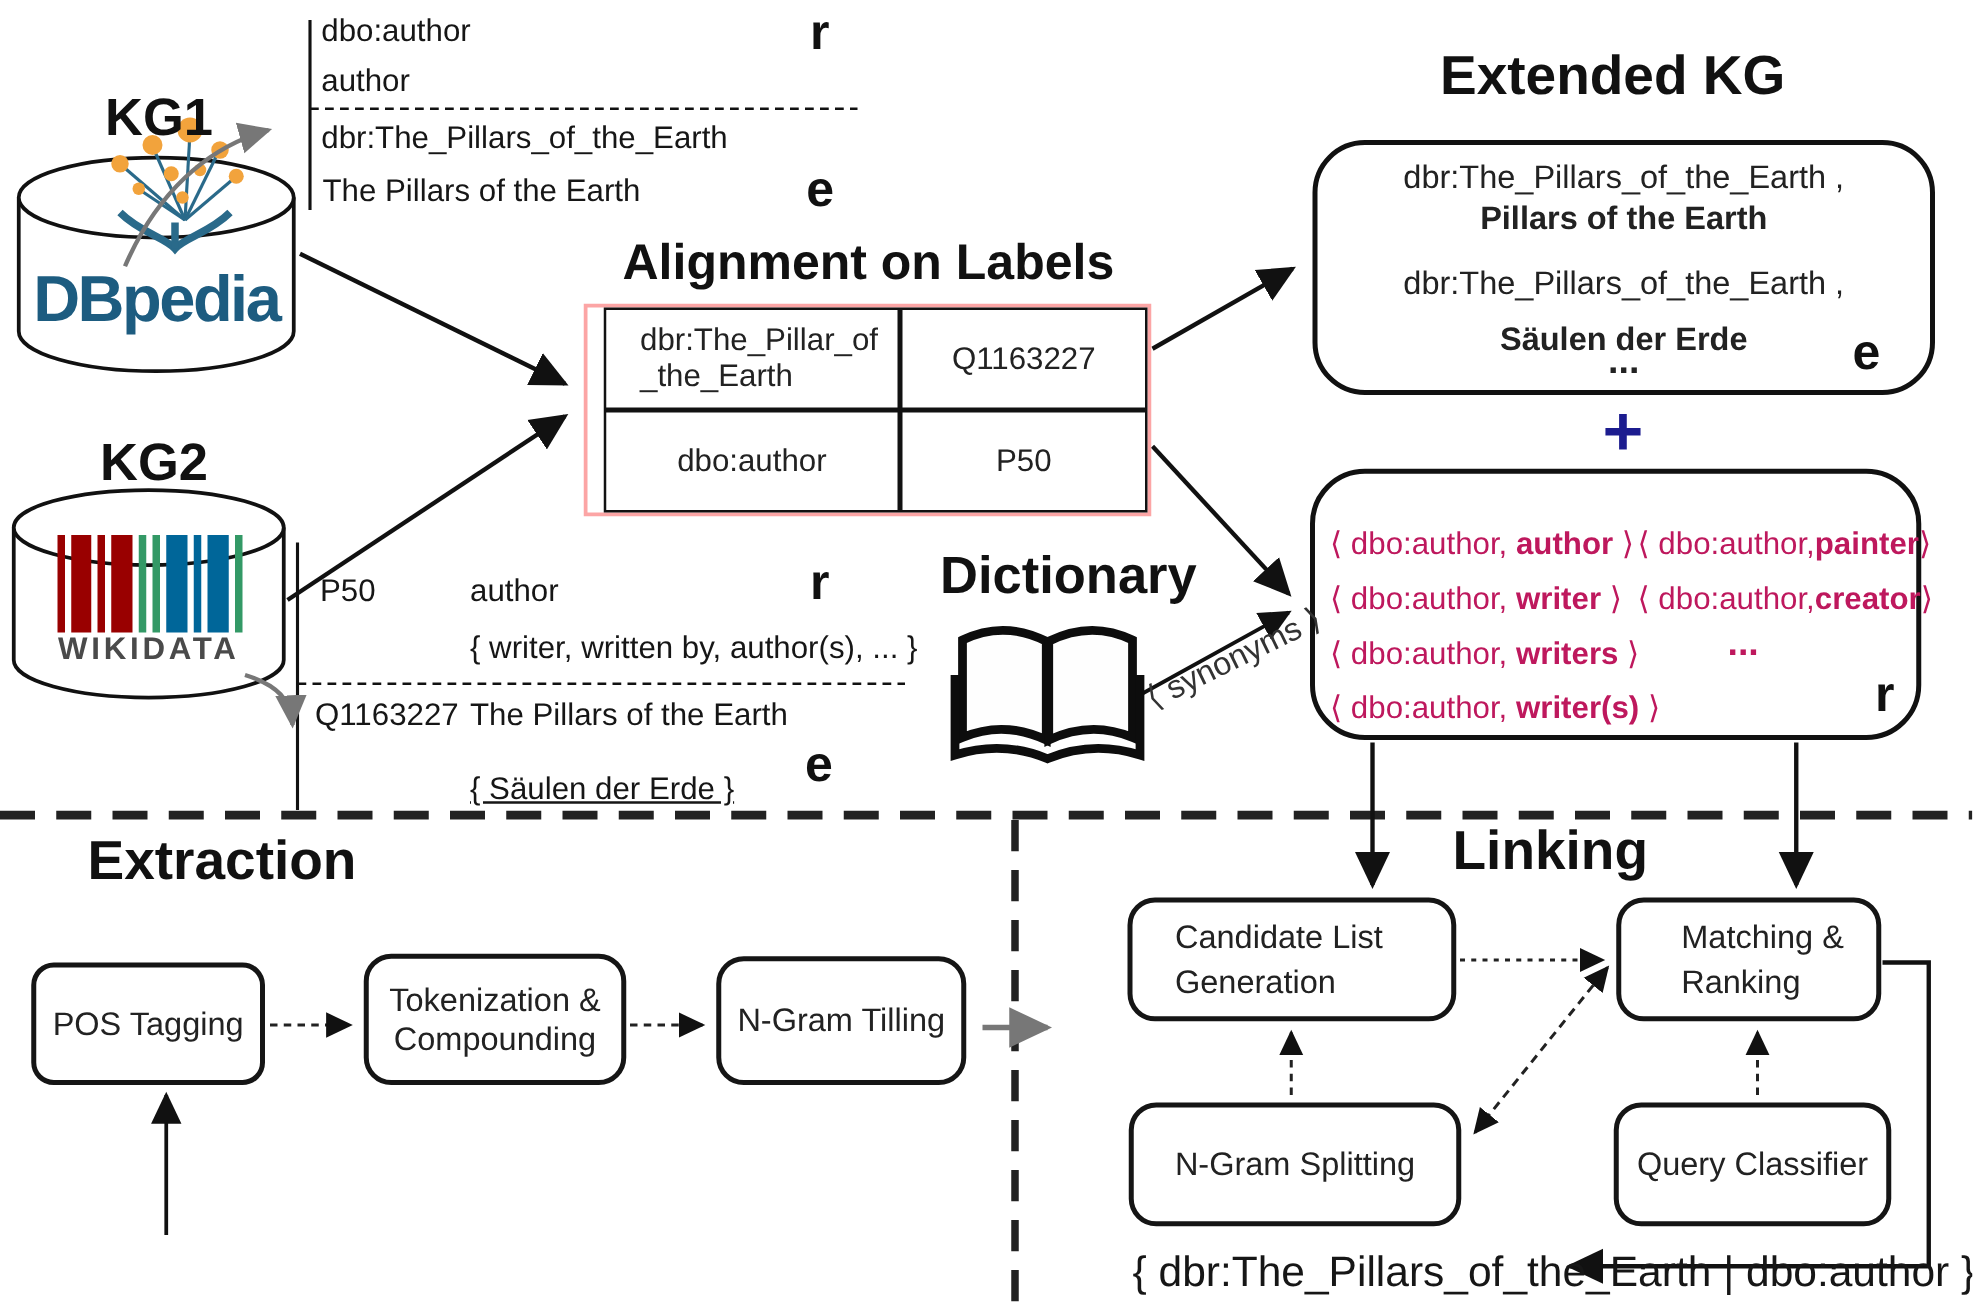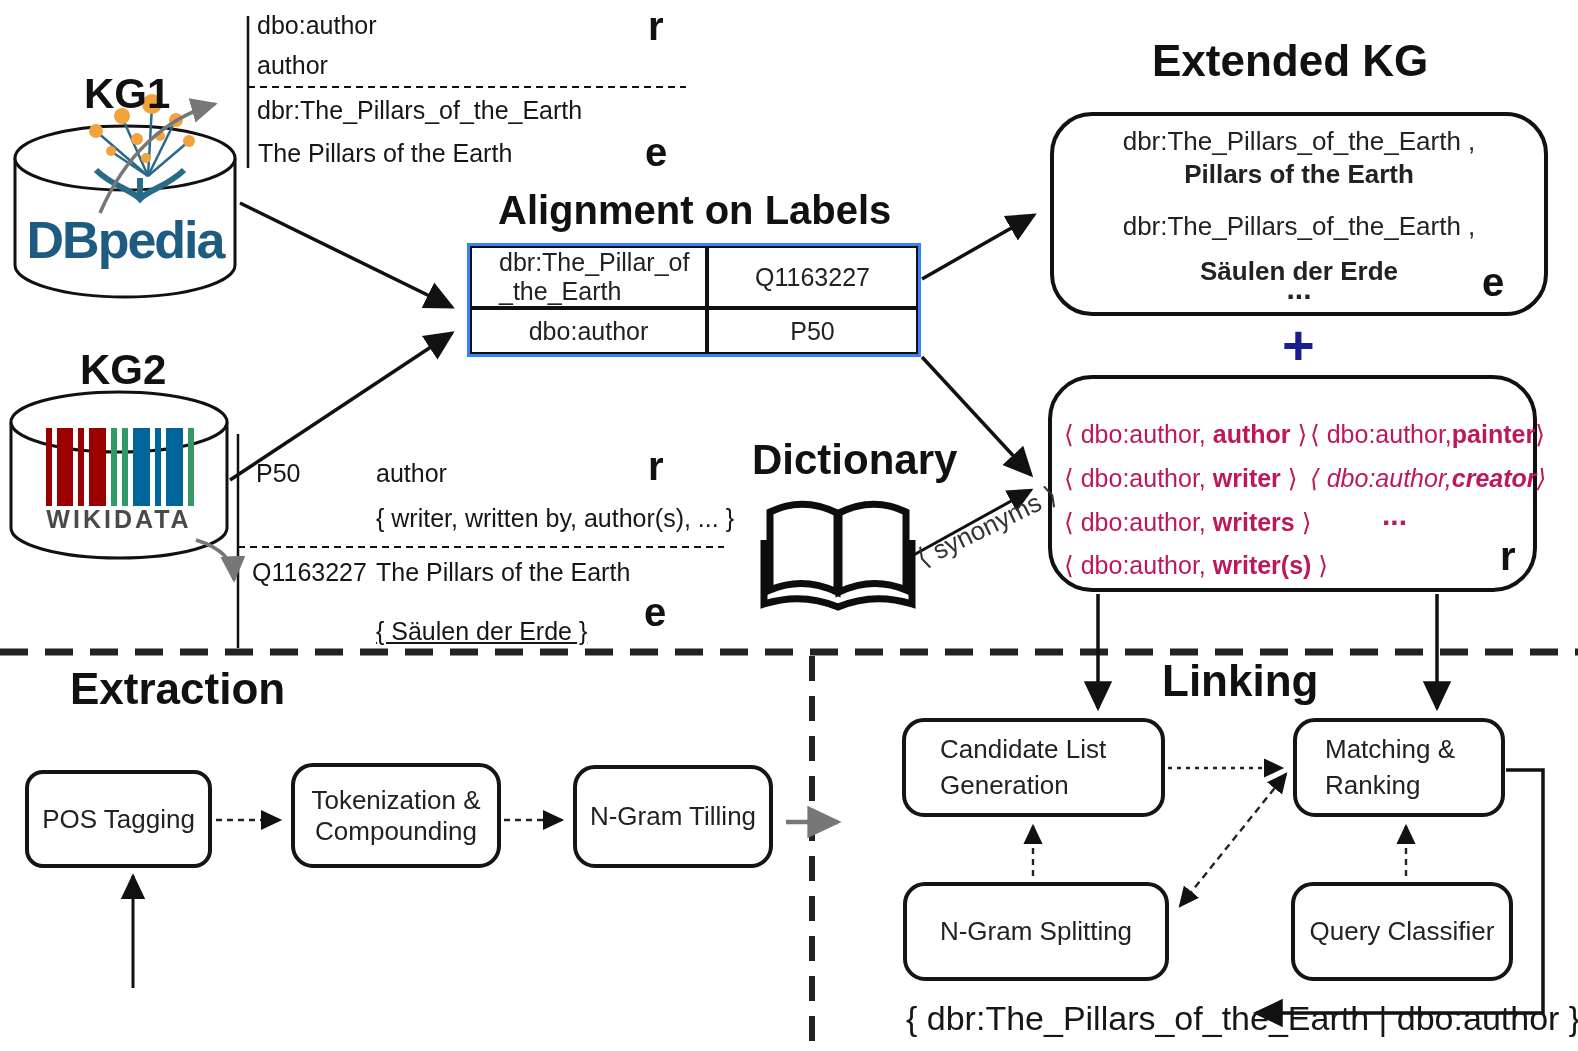--- a/index.html
+++ b/index.html
@@ -14,8 +14,8 @@
   .flowbox{position:absolute;background:#fff;border:4px solid #151515;border-radius:22px;
            box-sizing:border-box;display:flex;align-items:center;font-size:26px;color:#222;}
   .center{justify-content:center;text-align:center;}
-  .tbl{position:absolute;left:467px;top:243px;width:454px;height:114px;border:3px solid #3b82f6;
-       box-sizing:border-box;display:grid;grid-template-columns:237px 1fr;grid-template-rows:1fr 1fr;}
+  .tbl{position:absolute;left:467px;top:243px;width:454px;height:170px;border:3px solid #fca5a5;
+       box-sizing:border-box;display:grid;grid-template-columns:237px 1fr;grid-template-rows:1fr 1fr;padding-left:13px;}
   .tbl>div{border:2px solid #111;display:flex;align-items:center;font-size:25px;color:#222;box-sizing:border-box;}
   .cellpad{padding-left:27px;}
   .ckg{position:absolute;left:1050px;width:498px;text-align:center;font-size:26px;color:#222;}

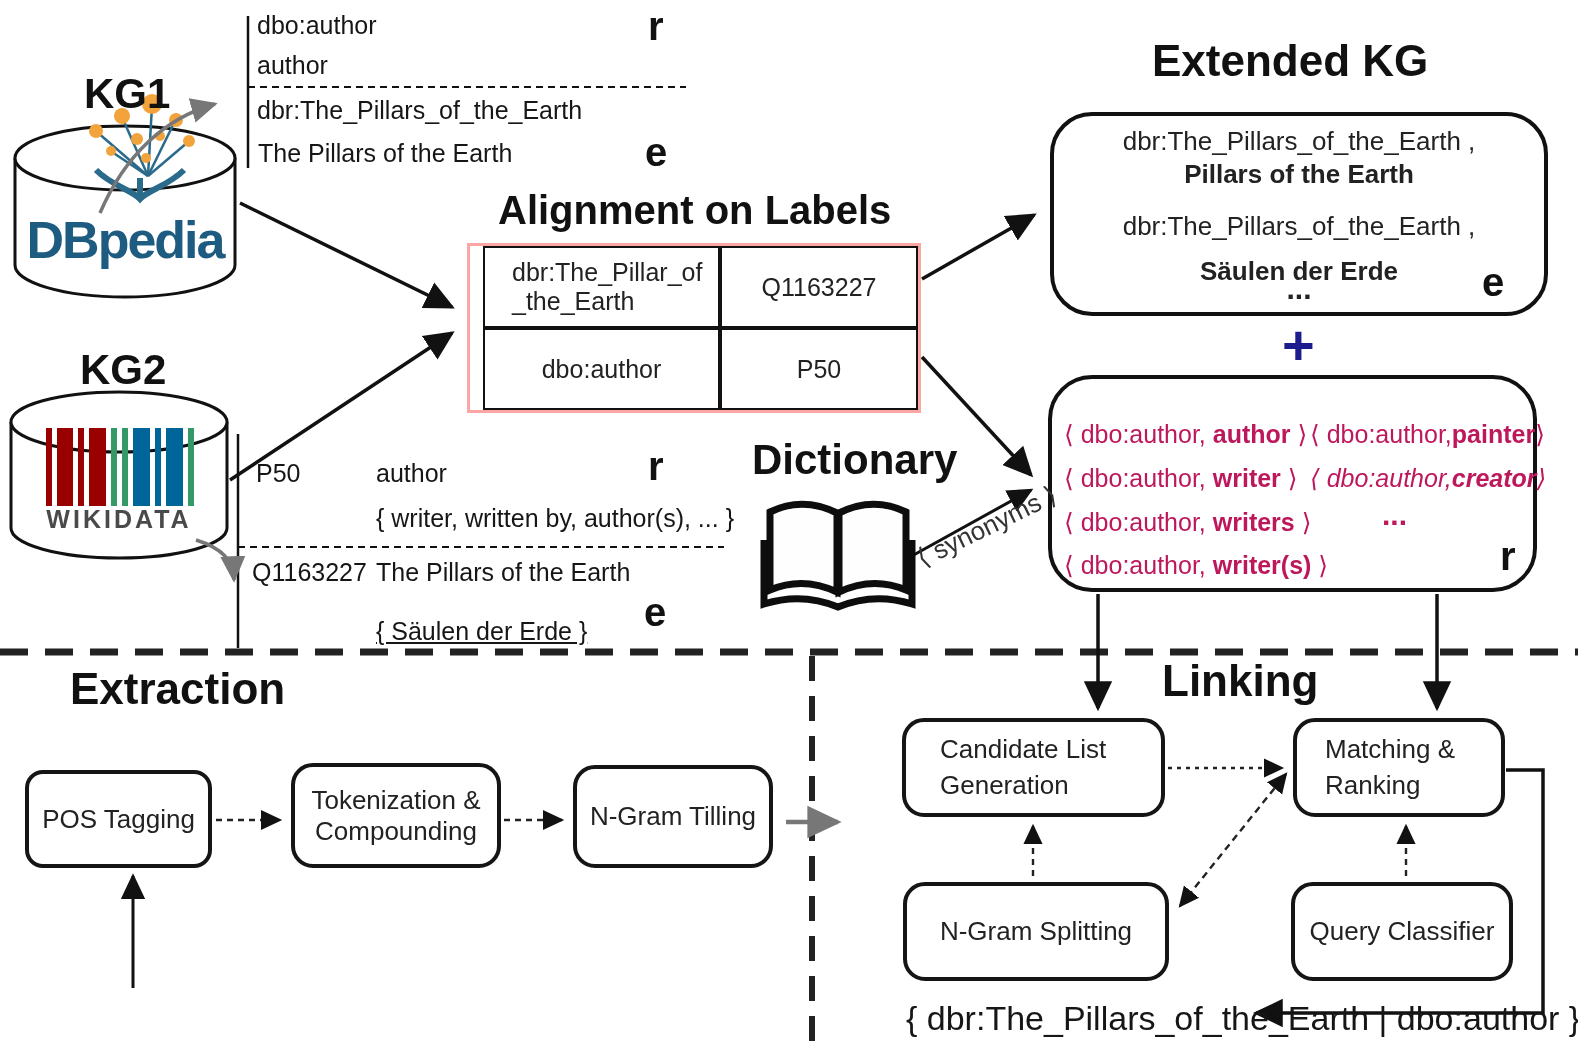--- a/index.html
+++ b/index.html
@@ -188,7 +188,7 @@
   <div class="rrow" style="left:1064px;top:464px;"><span>⟨  dbo:author, </span><span class="bold">writer</span><span>  ⟩</span></div>
   <div class="rrow" style="left:1064px;top:551px;"><span>⟨ dbo:author, </span><span class="bold">writer(s)</span><span> ⟩</span></div>
   <div class="rrow" style="left:1310px;top:420px;"><span>⟨ dbo:author,</span><span class="bold">painter</span><span>⟩</span></div>
-  <div class="rrow" style="left:1310px;top:464px;font-style:italic;"><span>⟨ dbo:author,</span><span class="bold">creator</span><span>⟩</span></div>
+  <div class="rrow" style="left:1310px;top:464px;"><span>⟨ dbo:author,</span><span class="bold">creator</span><span>⟩</span></div>
   <div class="rrow bold" style="left:1382px;top:498px;font-size:30px;">...</div>
   <div class="relabel" style="left:1500px;top:534px;">r</div>
 

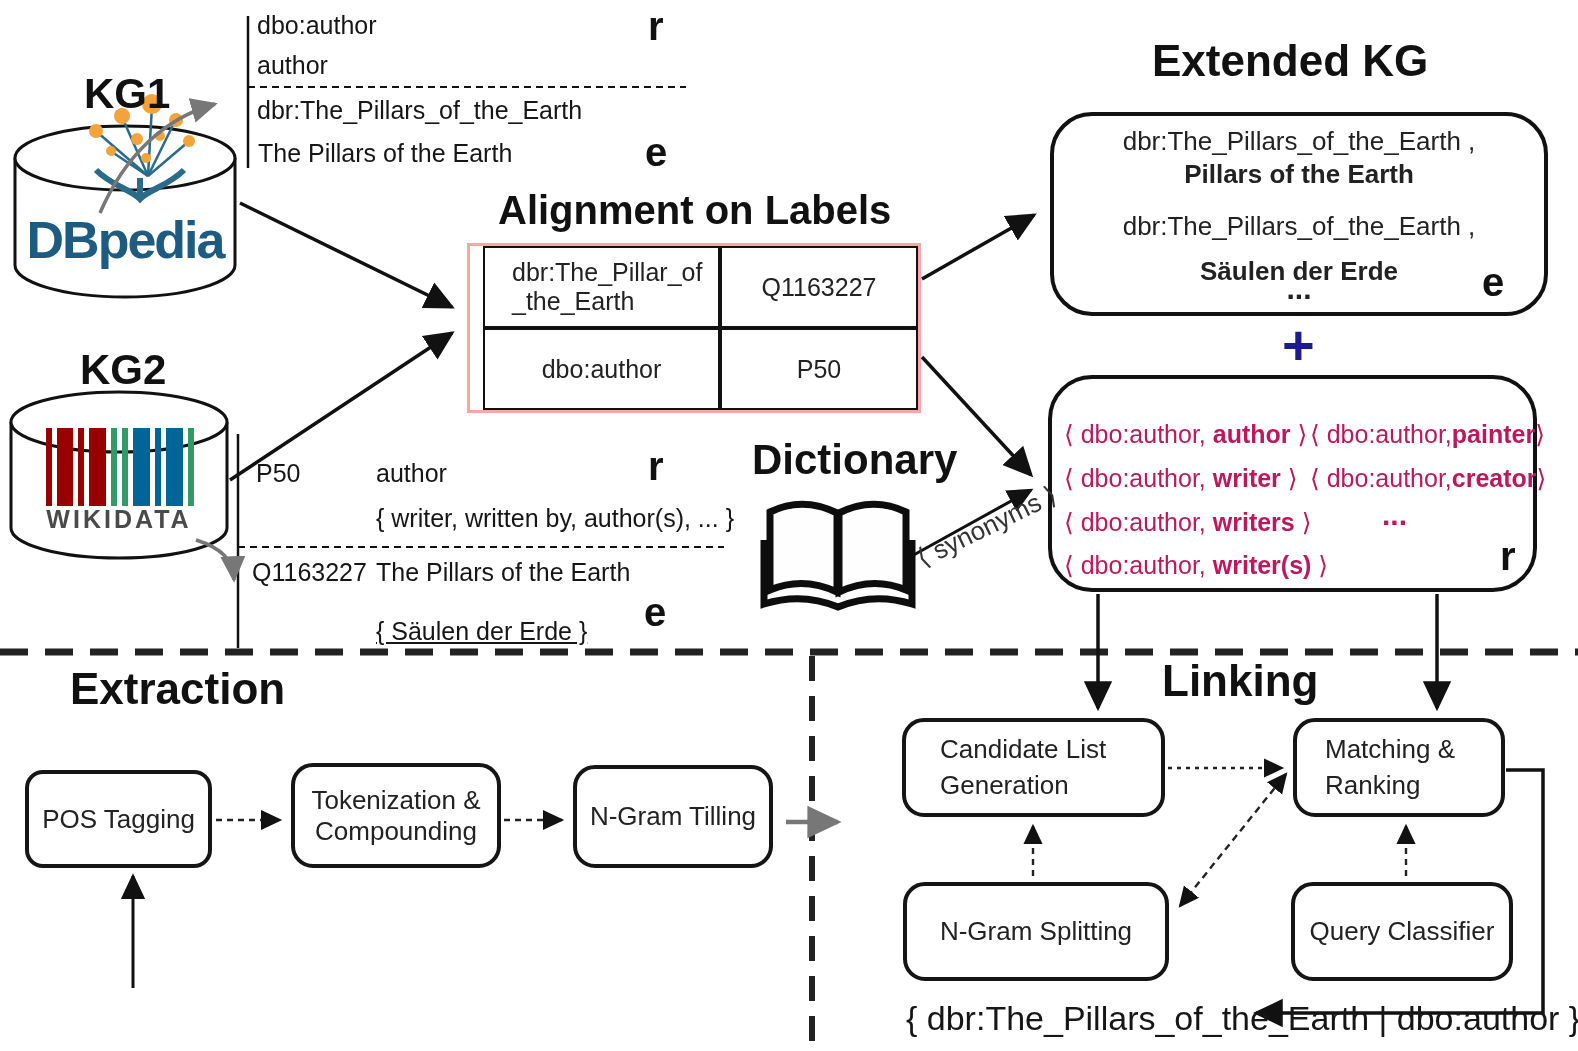--- a/index.html
+++ b/index.html
@@ -211,7 +211,7 @@
     <span style="padding-left:34px;padding-right:20px;white-space:normal;line-height:1.35;">Candidate List Generation</span>
   </div>
   <div class="flowbox" style="left:1293px;top:718px;width:212px;height:99px;">
-    <span style="padding-left:28px;padding-right:16px;white-space:normal;line-height:1.35;">Matching &amp; Ranking</span>
+    <span style="padding-left:28px;padding-right:16px;white-space:normal;line-height:1.35;margin-left:20px;">Matching &amp; Ranking</span>
   </div>
   <div class="flowbox center" style="left:903px;top:882px;width:266px;height:99px;">
     <span style="width:100%;">N-Gram Splitting</span>

